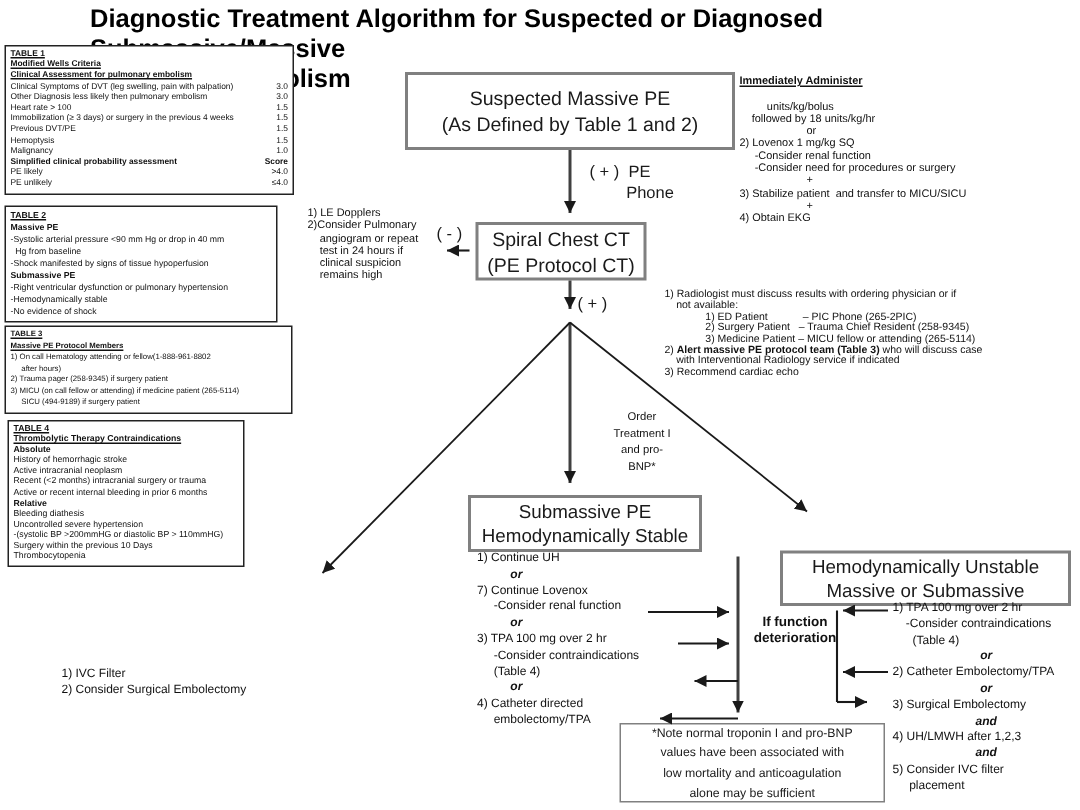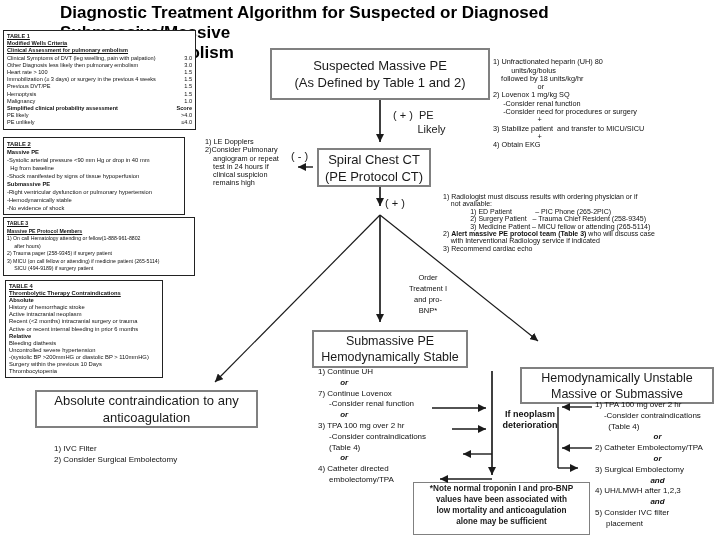--- a/index.html
+++ b/index.html
@@ -162,6 +162,7 @@
   </svg>
 
   <div class="abs lines" id="blk-admin">
+      <div class="ln hu">Immediately Administer</div>
       <div class="ln"> </div>
       <div class="ln">1) Unfractionated heparin (UH) 80</div>
       <div class="ln">         units/kg/bolus</div>

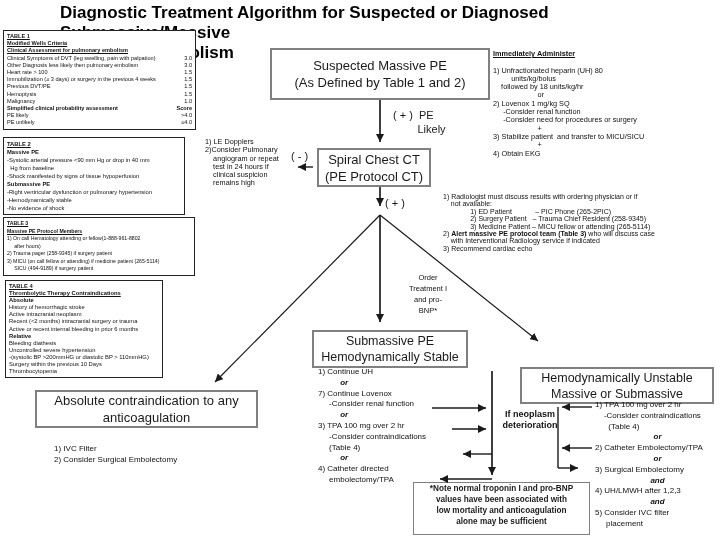--- a/index.html
+++ b/index.html
@@ -164,7 +164,6 @@
   <div class="abs lines" id="blk-admin">
       <div class="ln hu">Immediately Administer</div>
       <div class="ln"> </div>
-      <div class="ln">1) Unfractionated heparin (UH) 80</div>
       <div class="ln">         units/kg/bolus</div>
       <div class="ln">    followed by 18 units/kg/hr</div>
       <div class="ln">                      or</div>

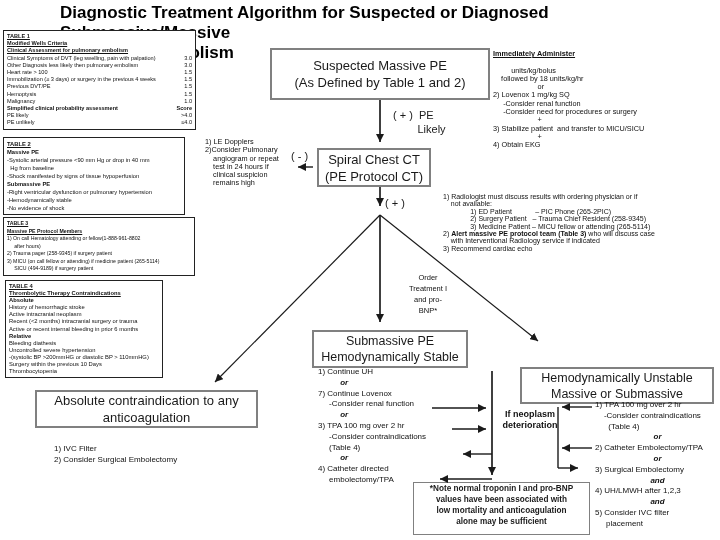--- a/index.html
+++ b/index.html
@@ -233,7 +233,7 @@
 
   <div class="abs lbl lines" id="lbl-pe-likely">
     <div class="ln">( + )  PE</div>
-    <div class="ln">        Likely</div>
+    <div class="ln">        Phone</div>
   </div>
   <div class="abs lbl" id="lbl-ct-neg">( - )</div>
   <div class="abs lbl" id="lbl-ct-pos">( + )</div>

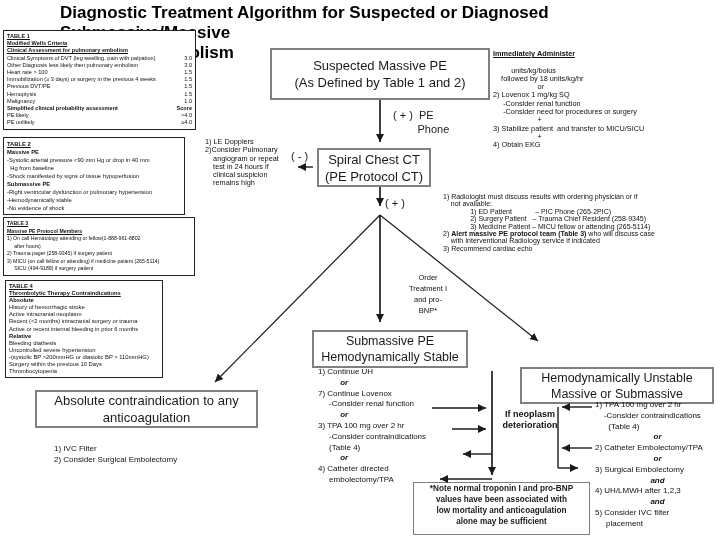--- a/index.html
+++ b/index.html
@@ -126,10 +126,6 @@
   <div class="abs fbox" id="box-unstable">
     <div>Hemodynamically Unstable</div>
     <div>Massive or Submassive</div>
-  </div>
-  <div class="abs fbox" id="box-contra">
-    <div>Absolute contraindication to any</div>
-    <div>anticoagulation</div>
   </div>
   <div class="abs fbox lines" id="box-note">
       <div class="ln">*Note normal troponin I and pro-BNP</div>

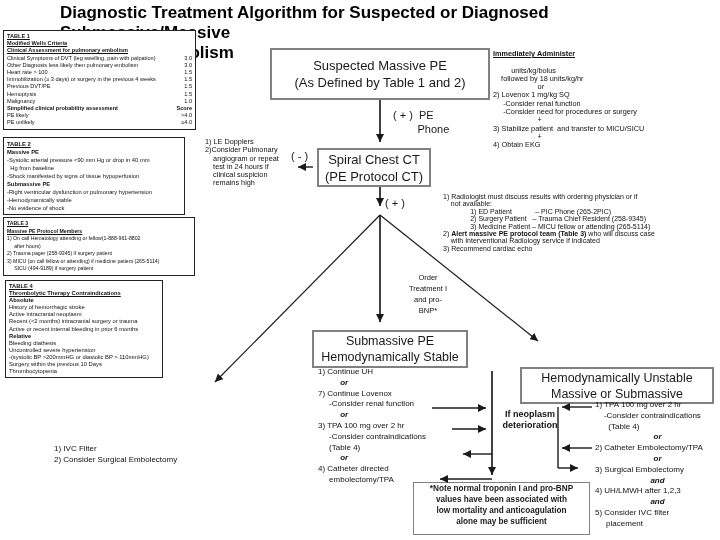--- a/index.html
+++ b/index.html
@@ -234,7 +234,7 @@
   <div class="abs lbl" id="lbl-ct-neg">( - )</div>
   <div class="abs lbl" id="lbl-ct-pos">( + )</div>
   <div class="abs" id="lbl-deterioration">
-    <div>If neoplasm</div>
+    <div>If function</div>
     <div>deterioration</div>
   </div>
 

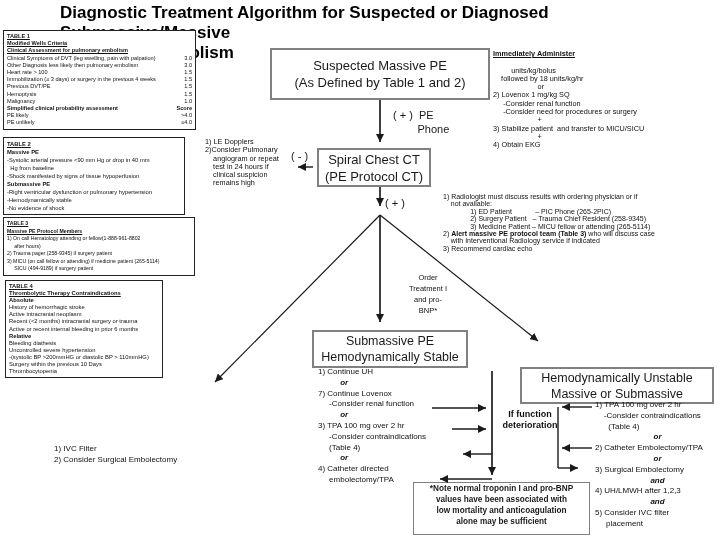--- a/index.html
+++ b/index.html
@@ -37,7 +37,7 @@
   #blk-troponin{left:400px;top:272px;width:56px;font-size:7.5px;line-height:11px;text-align:center;}
   #blk-left-tx{left:318px;top:367px;width:150px;font-size:8px;line-height:10.8px;}
   #blk-right-tx{left:595px;top:400px;width:125px;font-size:8px;line-height:10.8px;}
-  #blk-contra-tx{left:54px;top:443px;width:180px;font-size:8px;line-height:11px;}
+  #blk-contra-tx{left:41px;top:443px;width:180px;font-size:8px;line-height:11px;}
   
   .lbl{font-size:11px;line-height:14px;color:#1a1a1a;}
   #lbl-pe-likely{left:393px;top:108px;}

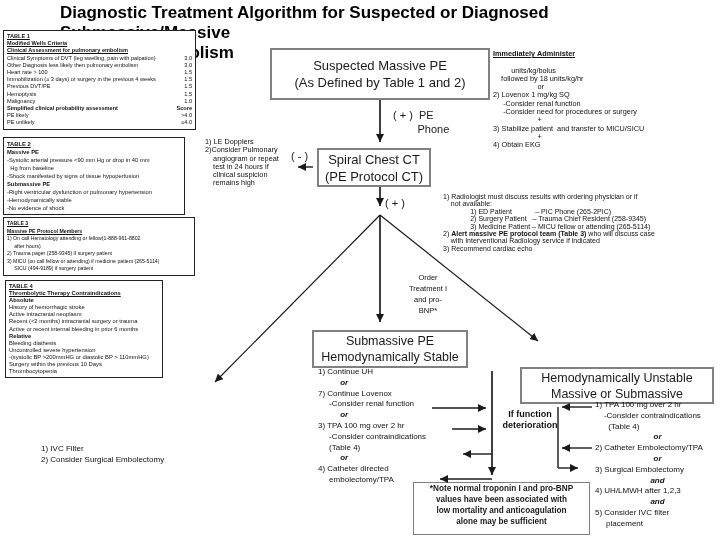--- a/index.html
+++ b/index.html
@@ -29,7 +29,7 @@
   #box-submassive{left:312px;top:330px;width:156px;height:38px;font-size:12.5px;line-height:16px;}
   #box-unstable{left:520px;top:367px;width:194px;height:37px;font-size:12.5px;line-height:16px;}
   #box-contra{left:35px;top:390px;width:223px;height:38px;font-size:13px;line-height:17px;}
-  #box-note{left:413px;top:482px;width:177px;height:53px;border-width:1.5px;font-size:8.2px;line-height:11px;font-weight:bold;justify-content:flex-start;}
+  #box-note{left:413px;top:482px;width:177px;height:53px;border-width:1.5px;font-size:8.2px;line-height:11px;font-weight:normal;justify-content:space-between;}
   
   #blk-admin{left:493px;top:50px;width:227px;font-size:7.3px;line-height:8.3px;}
   #blk-dopplers{left:205px;top:138px;width:112px;font-size:7.3px;line-height:8.3px;}

